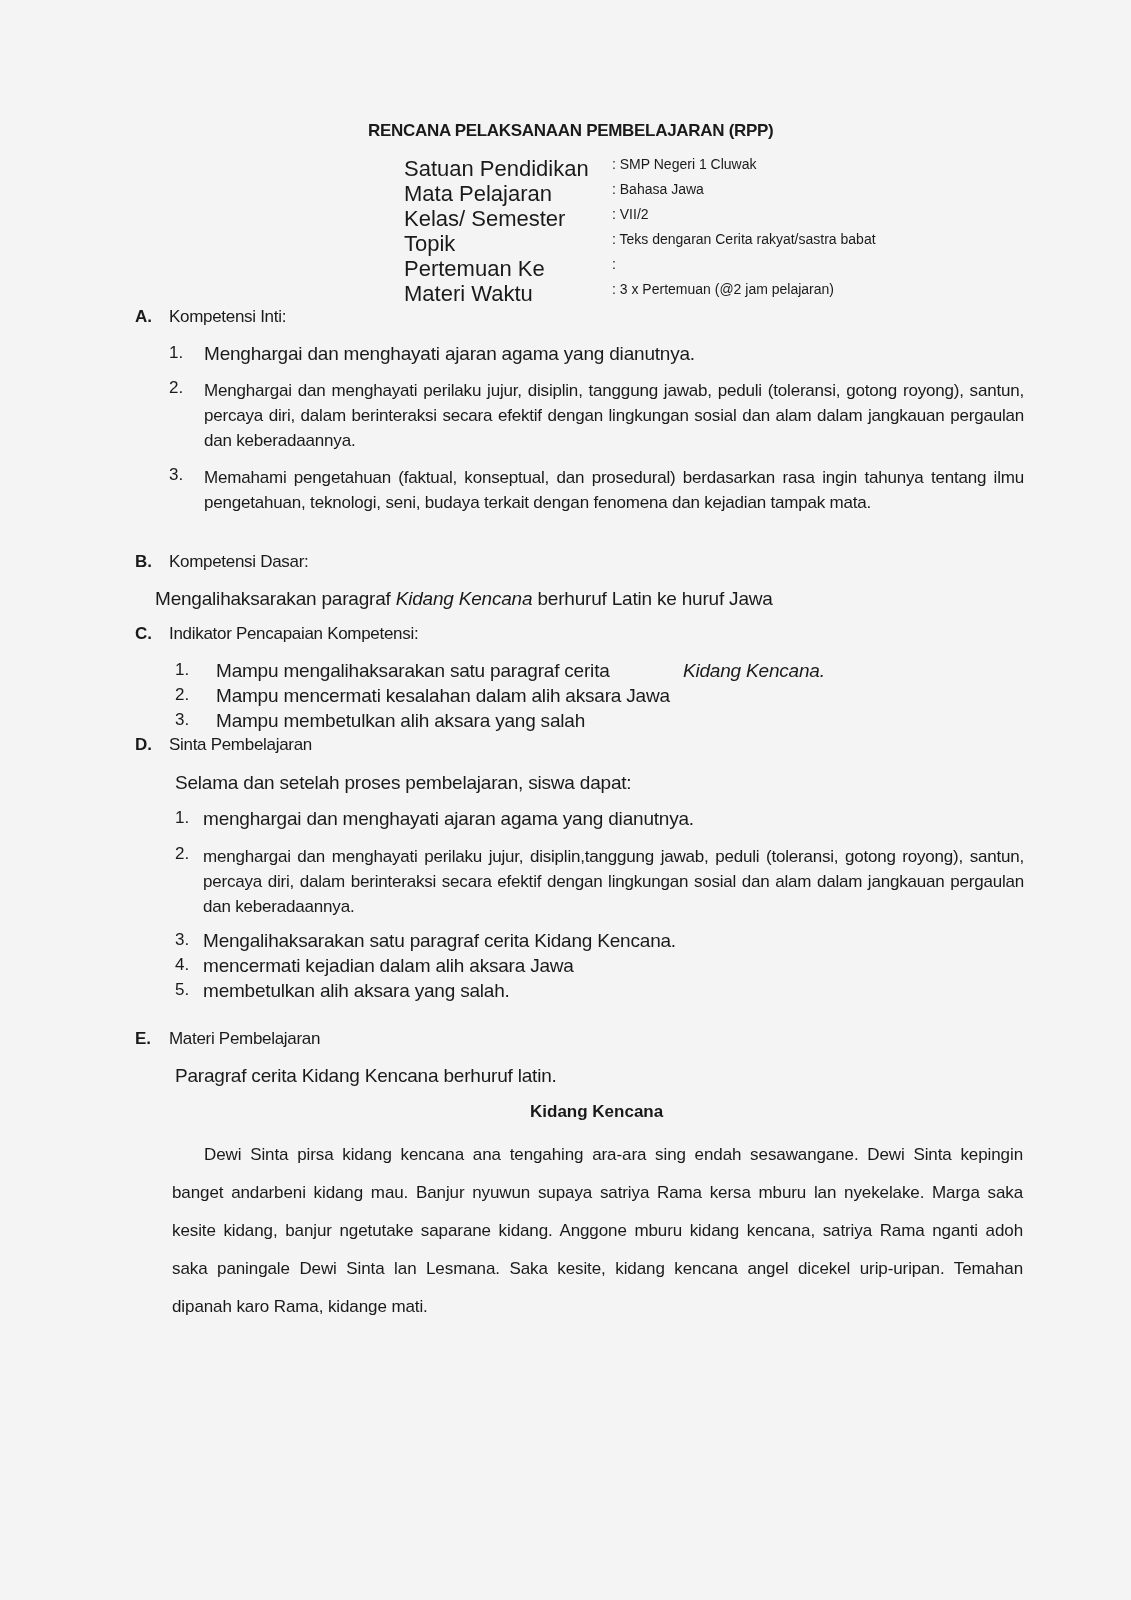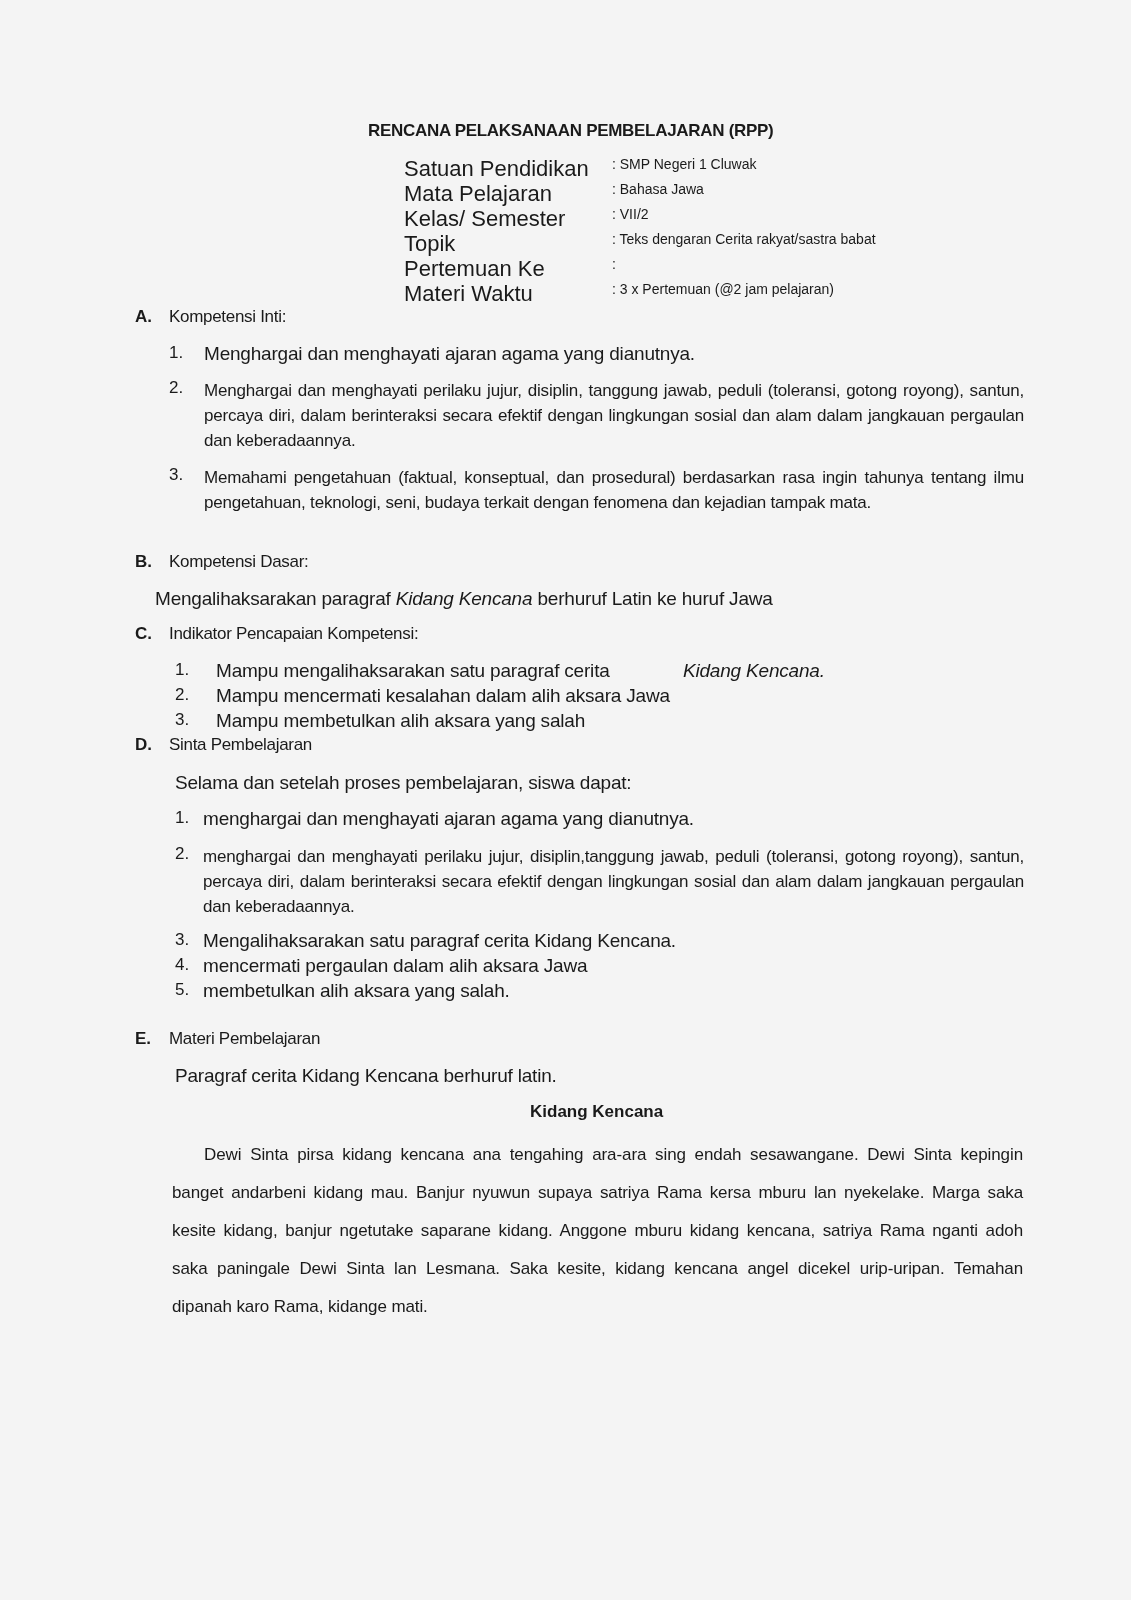--- a/index.html
+++ b/index.html
@@ -118,7 +118,7 @@
 <div class="abs item-text" style="left:203px; top:930px">Mengalihaksarakan satu paragraf cerita Kidang Kencana.</div>
 
 <div class="abs num" style="left:175px; top:955px">4.</div>
-<div class="abs item-text" style="left:203px; top:955px">mencermati pergaulan dalam alih aksara Jawa</div>
+<div class="abs item-text" style="left:203px; top:955px">mencermati kejadian dalam alih aksara Jawa</div>
 
 <div class="abs num" style="left:175px; top:980px">5.</div>
 <div class="abs item-text" style="left:203px; top:980px">membetulkan alih aksara yang salah.</div>

